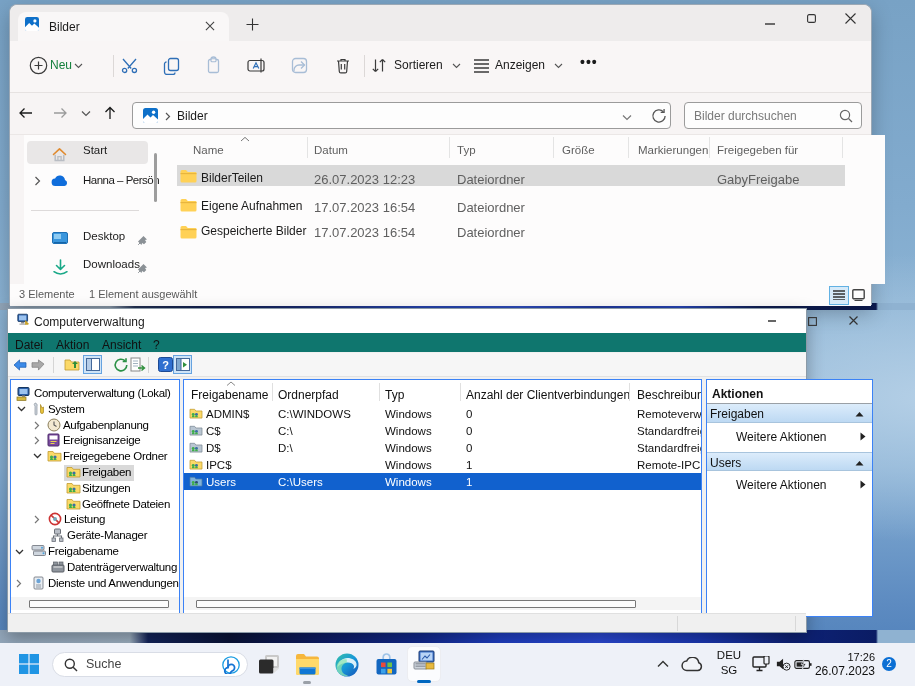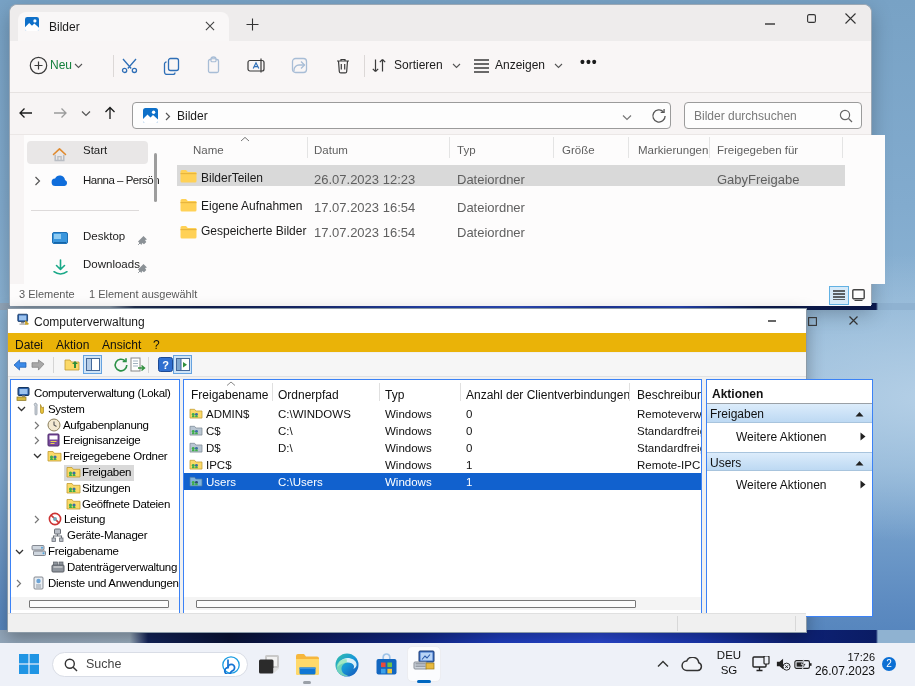--- a/index.html
+++ b/index.html
@@ -29,7 +29,7 @@
 
 #mmc{position:absolute;left:7px;top:308px;width:800px;height:325px;background:#f0f0f0;border:1px solid #8b9aa7;box-shadow:0 6px 16px rgba(0,0,0,.3);}
 #mmc .title{position:absolute;left:0;top:0;width:100%;height:24px;background:#fff;font-size:12px;color:#1b1b1b;}
-#mmc .menu{position:absolute;left:0;top:24px;width:100%;height:20px;background:#eab308;font-size:12px;color:#111;border-bottom:1px solid #f0f0f0;}
+#mmc .menu{position:absolute;left:0;top:24px;width:100%;height:20px;background:#0f766e;font-size:12px;color:#111;border-bottom:1px solid #f0f0f0;}
 #mmc .mtool{position:absolute;left:0;top:44px;width:100%;height:24px;background:#f6f6f6;border-bottom:1px solid #e2e2e2;}
 #mmc .panel{position:absolute;background:#fff;border:1px solid #3b82f6;}
 #mmc .mstatus{position:absolute;left:0;top:304px;width:100%;height:19px;background:#f0f0f0;border-top:1px solid #e0e0e0;}

